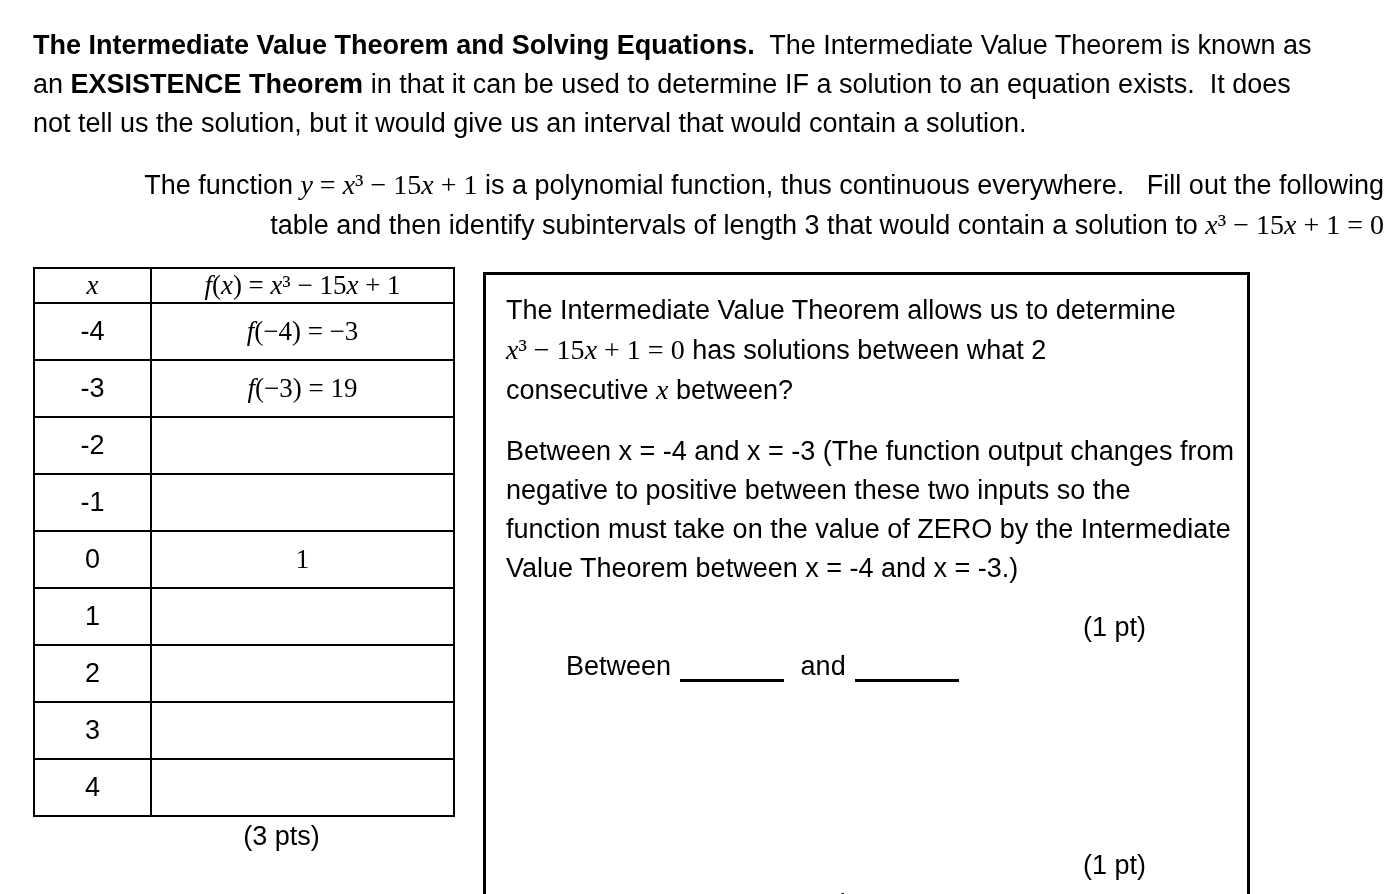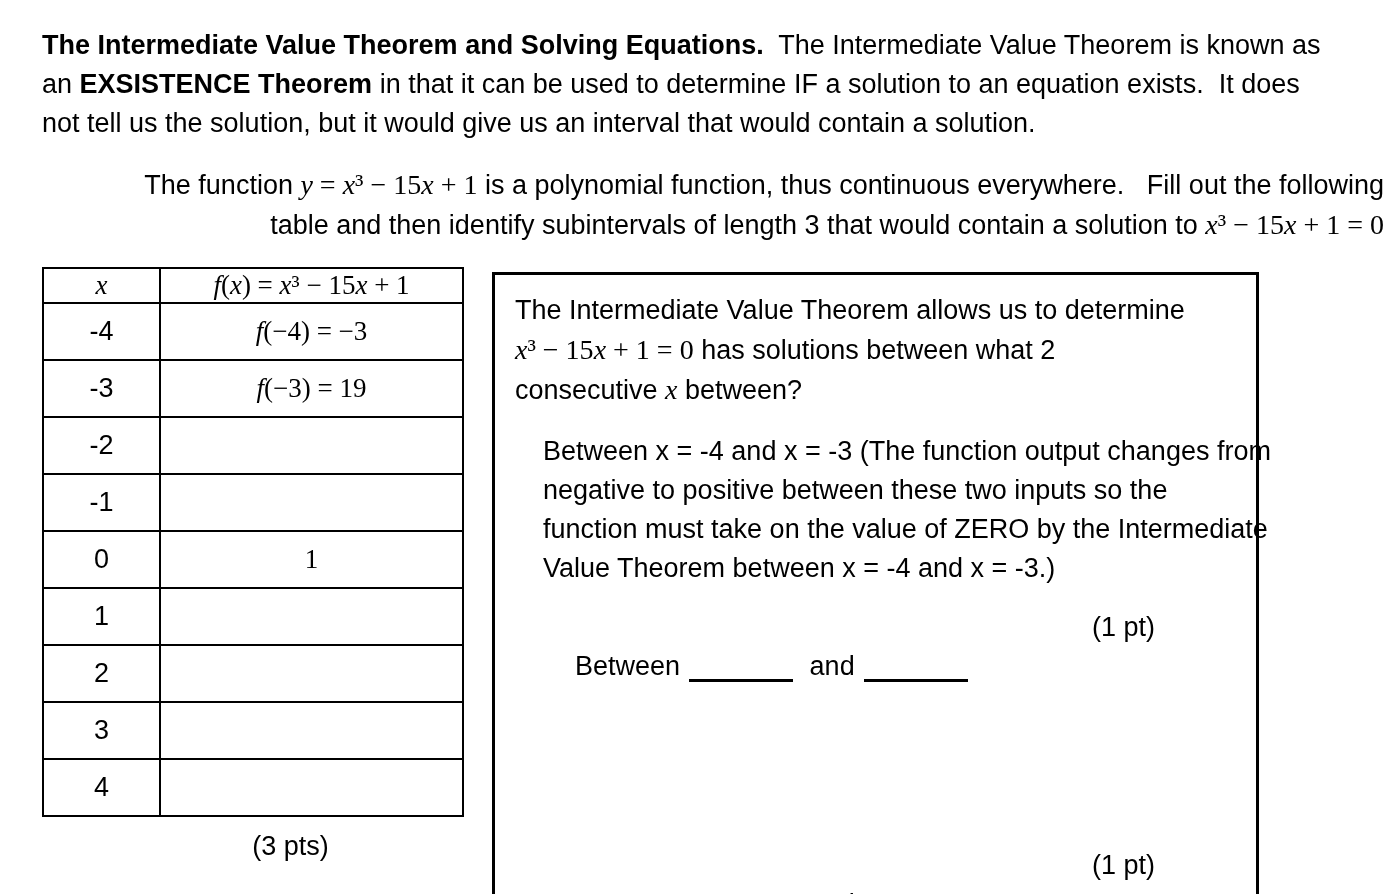--- a/index.html
+++ b/index.html
@@ -10,7 +10,7 @@
   }
   .page {
     position:relative; width:1384px; height:744px;
-    padding:26px 0 0 42px; box-sizing:border-box;
+    padding:26px 0 0 33px; box-sizing:border-box;
   }
   .line { white-space:pre; font-size:27px; line-height:39px; }
   .intro strong { font-weight:700; }

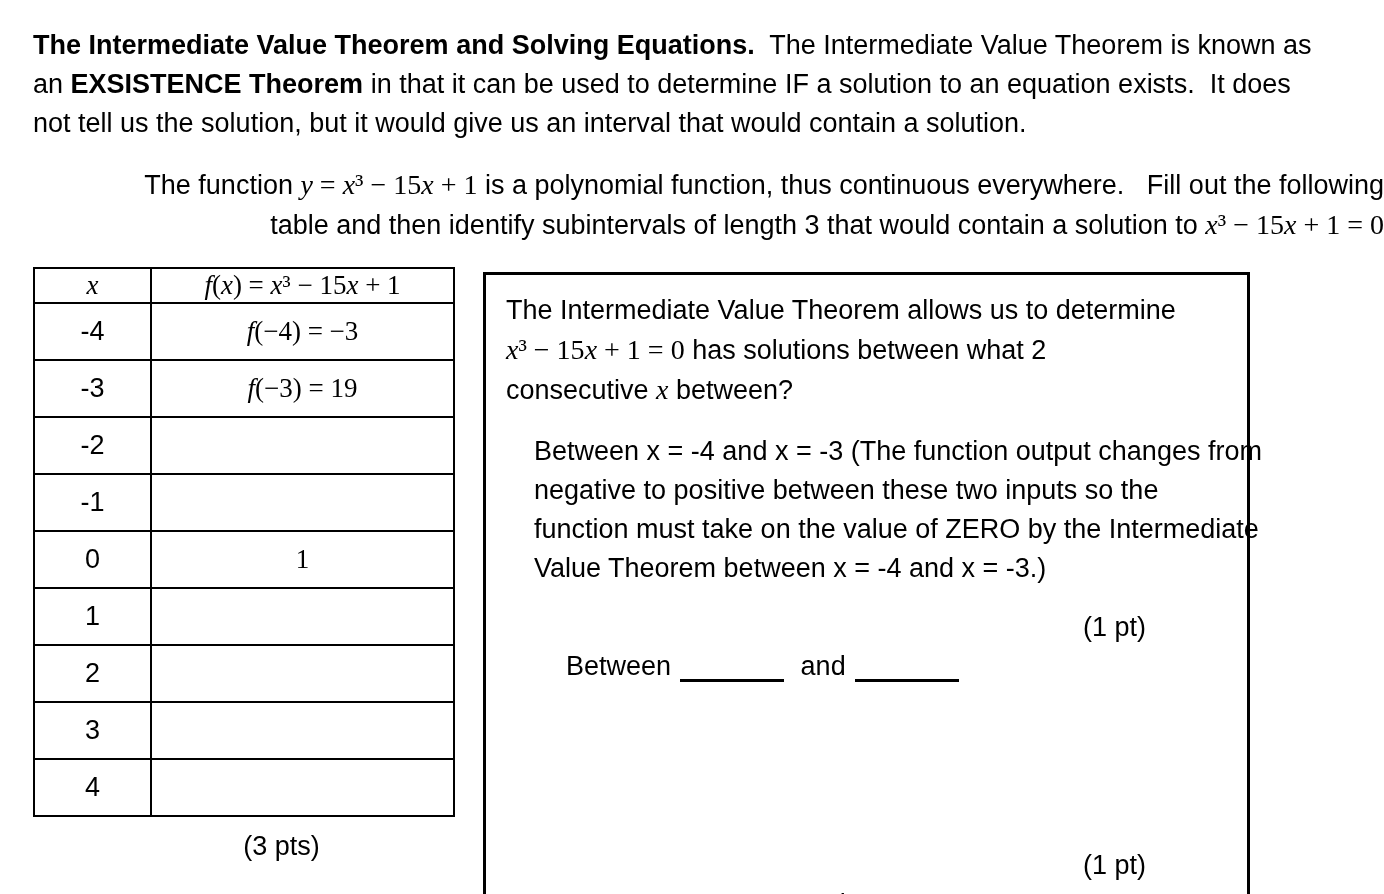--- a/index.html
+++ b/index.html
@@ -39,7 +39,7 @@
     margin-top:5px; width:767px; min-height:535px; box-sizing:border-box;
     border:3px solid #000000; padding:16px 20px;
   }
-  .answer-para { margin-top:22px;margin-left:28px; }
+  .answer-para { margin-top:22px; }
   .between-row { position:relative; margin-top:20px; }
   .between-row.second { margin-top:82px; }
   .blank {

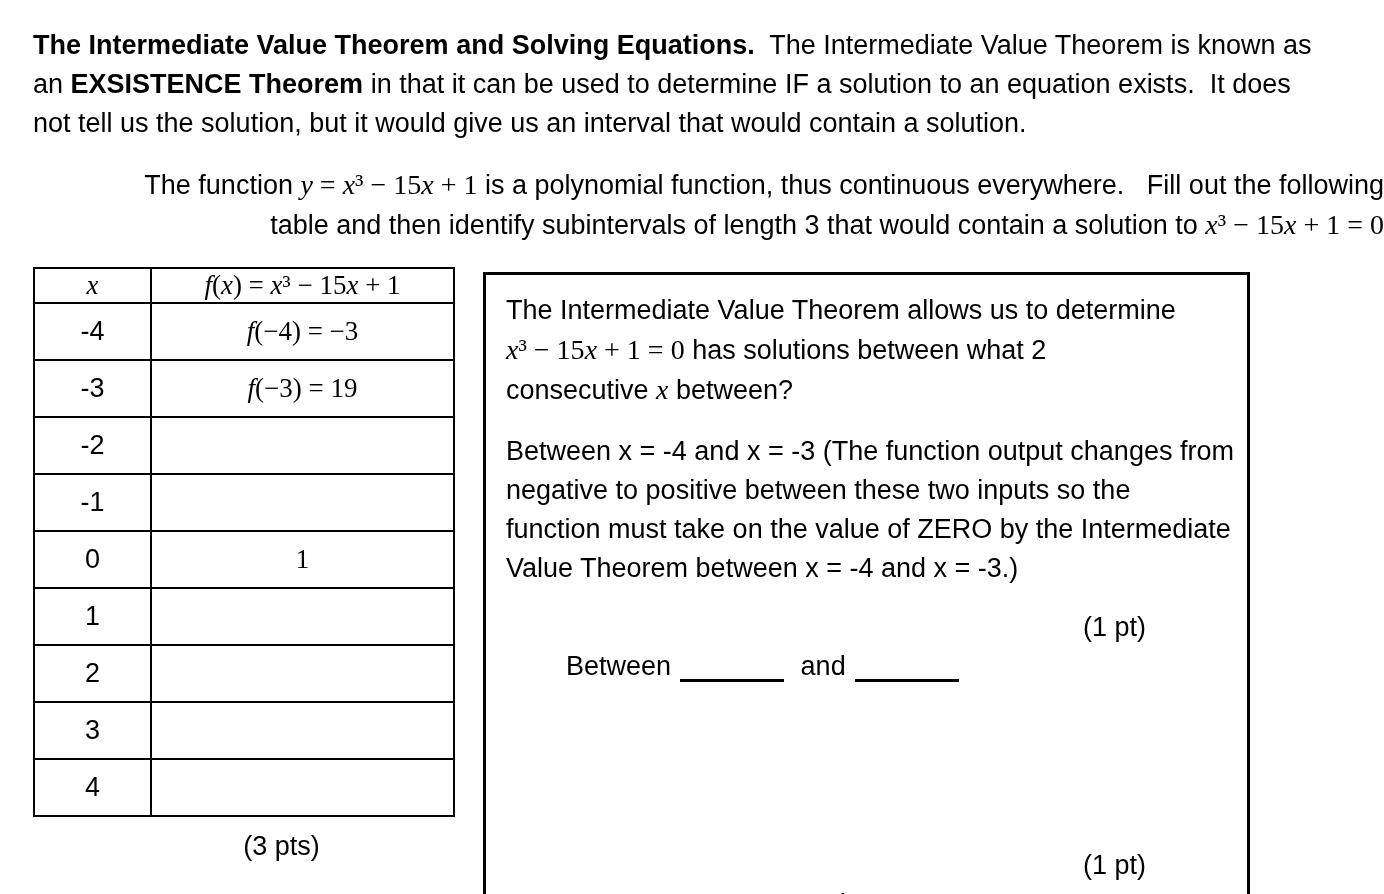--- a/index.html
+++ b/index.html
@@ -31,7 +31,7 @@
   .col-fx { width:301px;margin-top:20px; }
   .pts {
     width:422px; box-sizing:border-box; padding-left:75px;
-    text-align:center; font-size:27px; margin-top:14px; font-weight:400;
+    text-align:center; font-size:27px; margin-top:4px; font-weight:400;
   }
 
   

